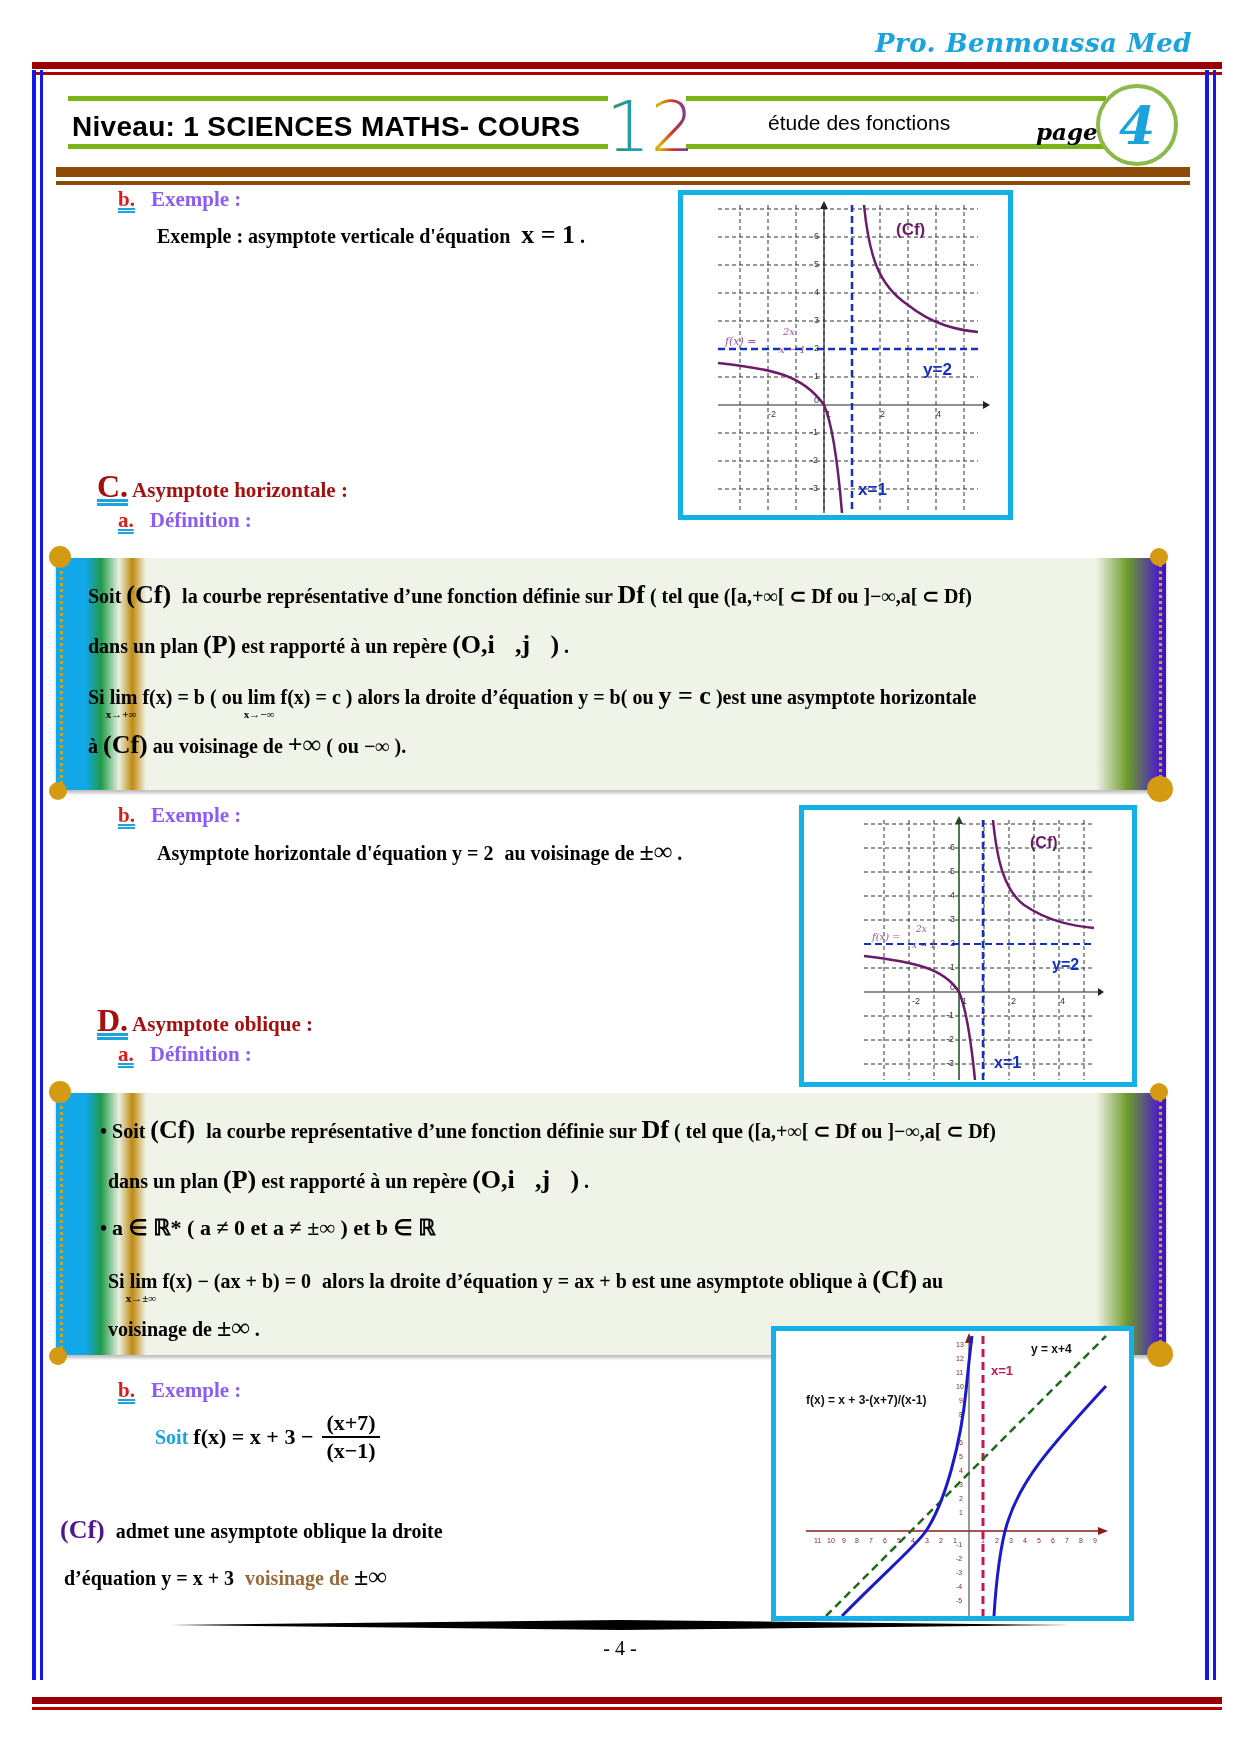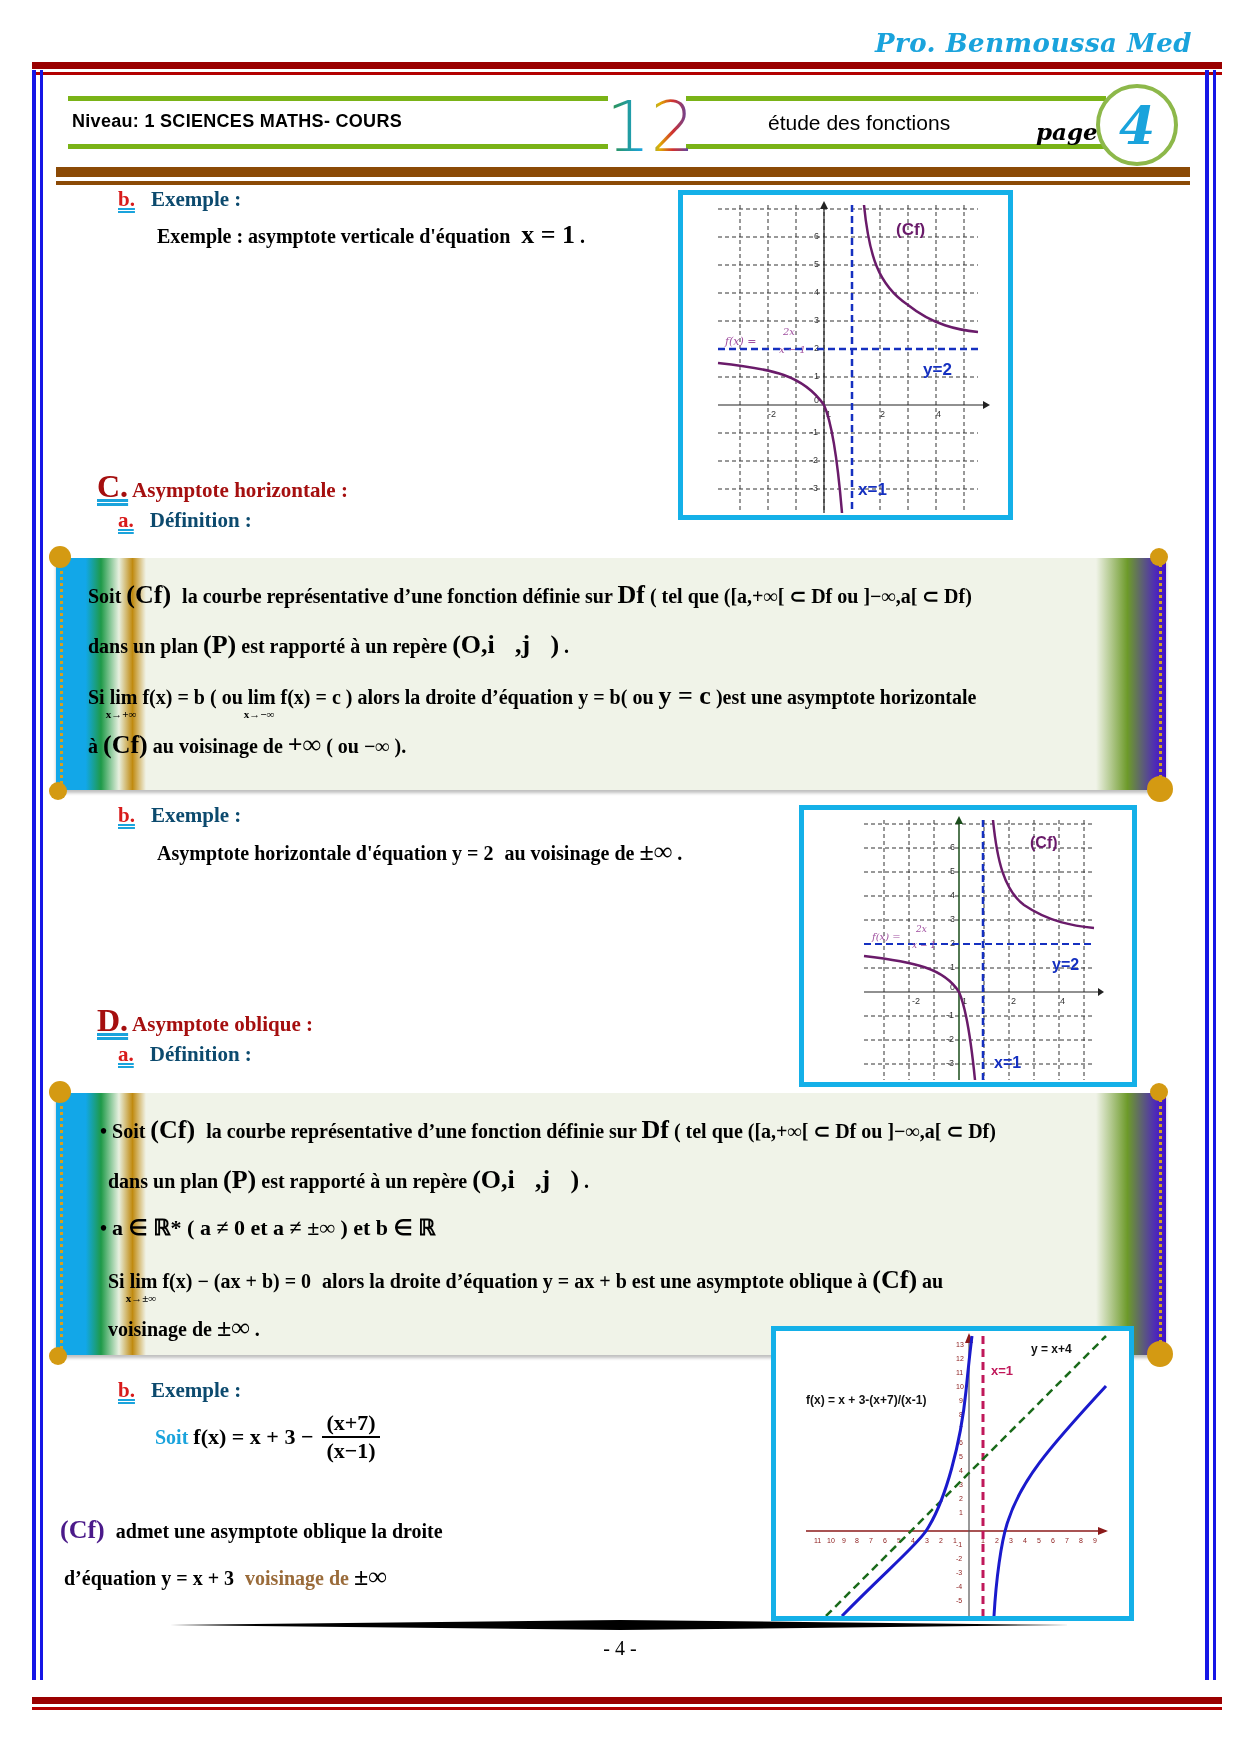--- a/index.html
+++ b/index.html
@@ -21,7 +21,7 @@
 
   .header { position: absolute; top: 84px; left: 56px; width: 1130px; height: 90px; }
   .greenline { position: absolute; height: 5px; background: #7ab317; }
-  .hdr-left { position: absolute; left: 16px; top: 27px; font-family: "Liberation Sans", sans-serif; font-weight: bold; font-size: 18px; letter-spacing: 0.3px; }
+  .hdr-left { position: absolute; left: 16px; top: 27px; font-family: "Liberation Sans", sans-serif; font-weight: bold; font-size: 28px; letter-spacing: 0.3px; }
   .hdr-num { position: absolute; left: 550px; top: 0px; font-family: "DejaVu Sans", sans-serif; font-size: 70px; font-weight: 300; line-height: 86px; background: linear-gradient(90deg, #2f8f3a 0%, #1aa3dc 40%, #e0b000 60%, #d03030 75%, #3050d0 100%); -webkit-background-clip: text; background-clip: text; color: transparent; }
   .hdr-right { position: absolute; left: 712px; top: 27px; font-family: "Liberation Sans", sans-serif; font-weight: normal; font-size: 21px; }
   .hdr-page { position: absolute; left: 980px; top: 34px; font-family: "DejaVu Serif", serif; font-style: italic; font-weight: bold; font-size: 23px; }

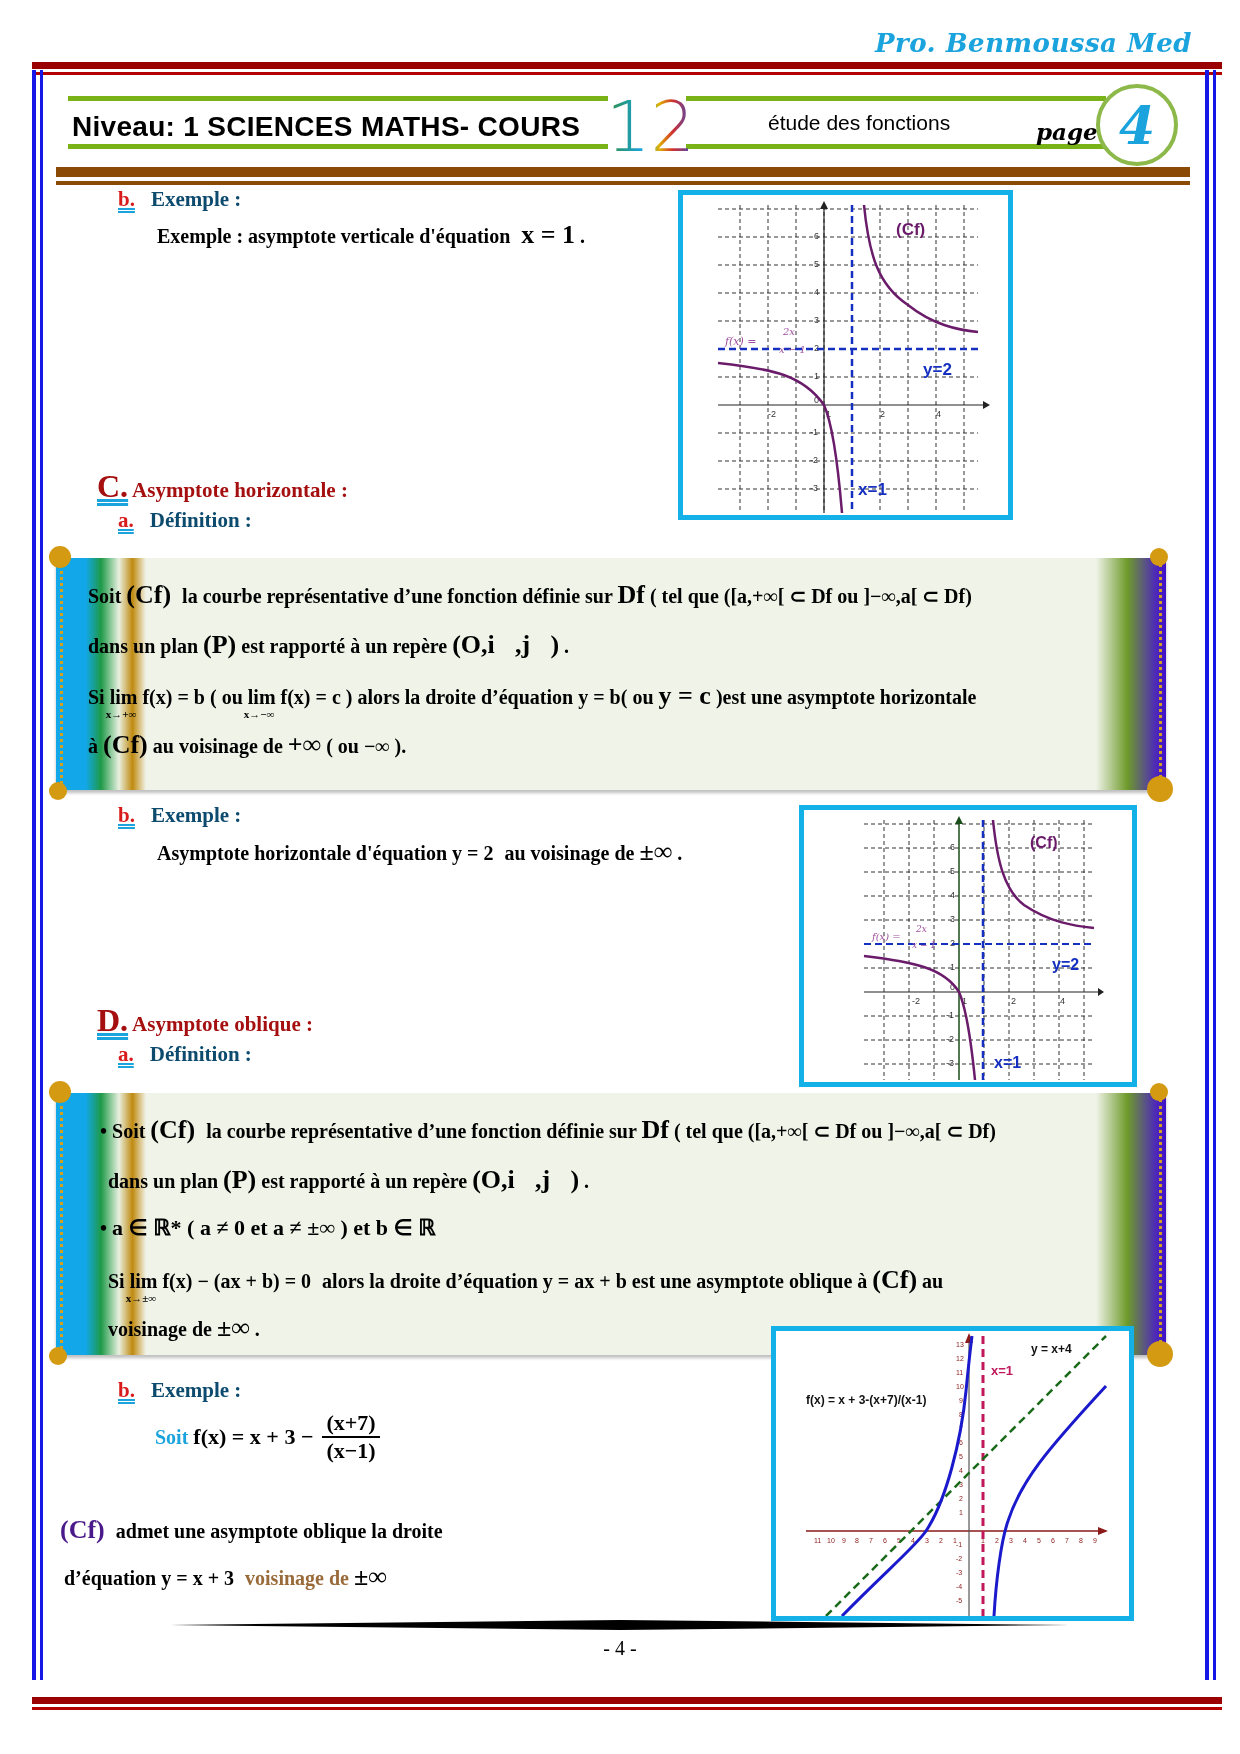--- a/index.html
+++ b/index.html
@@ -32,7 +32,7 @@
 
   .sub-label { position: absolute; font-weight: bold; font-size: 21px; }
   .sub-letter { color: #d81b1b; text-decoration: underline; text-decoration-color: #1aa3dc; text-decoration-style: double; margin-right: 16px; }
-  .sub-title { color: #0c4a6e; }
+  .sub-title { color: #8b5cf6; }
   .sec-label { position: absolute; font-weight: bold; color: #a50f0f; font-size: 21px; text-align: center; }
   .sec-letter { font-size: 32px; text-decoration: underline; text-decoration-color: #1aa3dc; text-decoration-style: double; margin-right: 4px; }
   .body-txt { position: absolute; font-weight: bold; font-size: 20px; }

